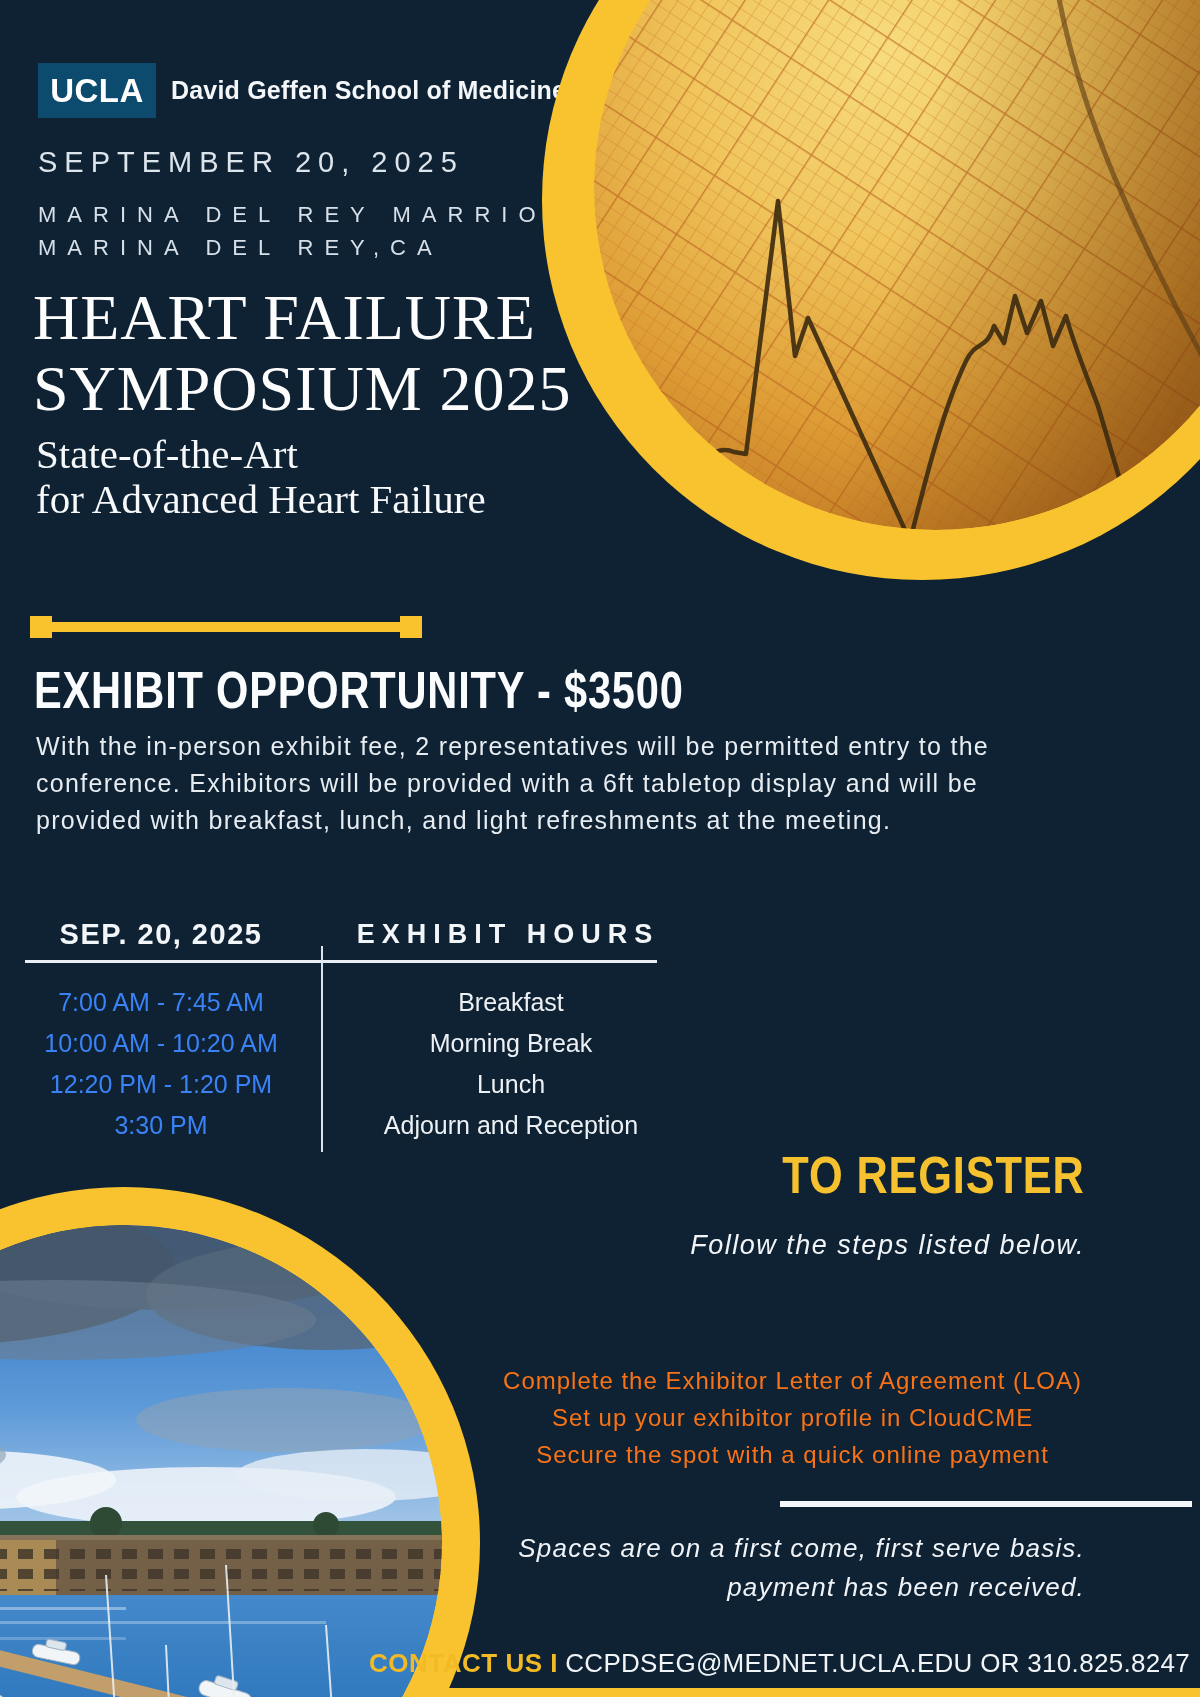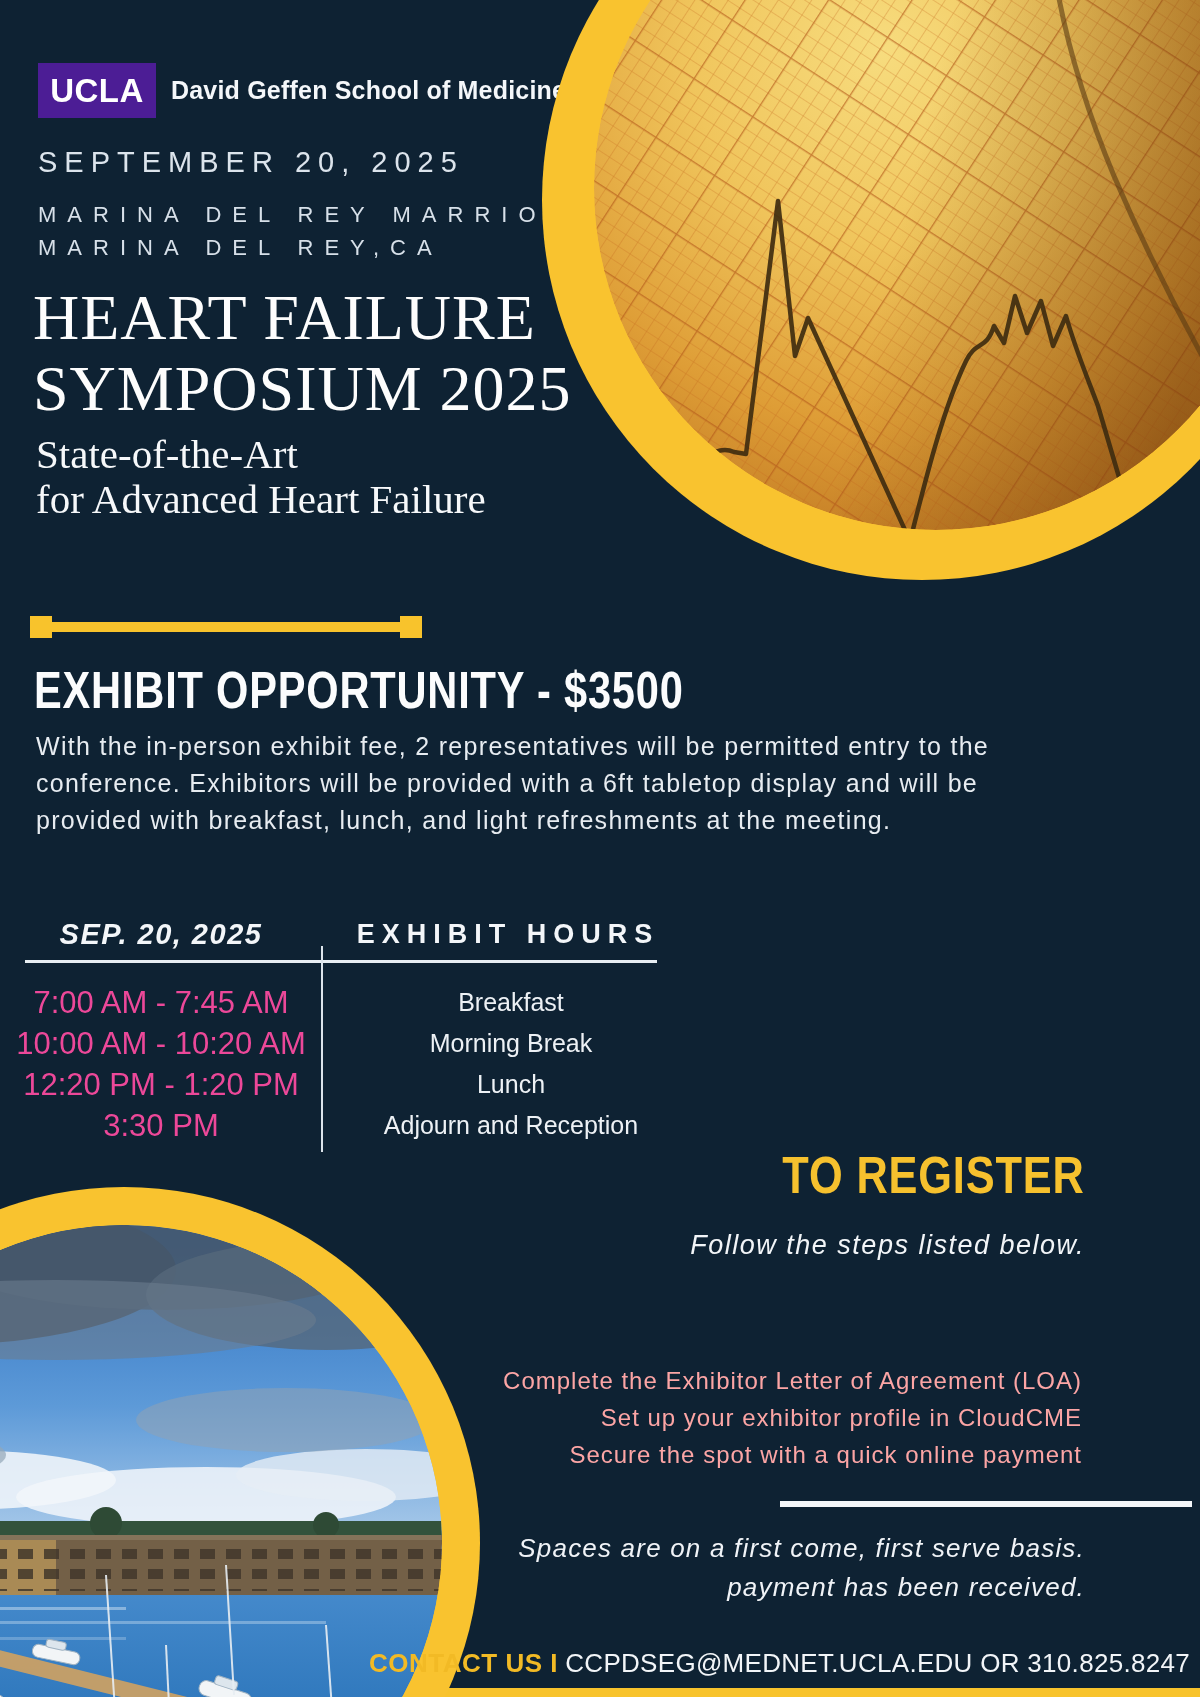--- a/index.html
+++ b/index.html
@@ -13,7 +13,7 @@
 
   
   .logo-row{left:38px;top:63px;display:flex;align-items:center;}
-  .ucla-box{width:118px;height:55px;background:#4c1d95;display:flex;align-items:center;justify-content:center;}
+  .ucla-box{width:118px;height:55px;background:#0c4a6e;display:flex;align-items:center;justify-content:center;}
   .ucla-box span{font-weight:bold;font-size:33px;color:#fff;letter-spacing:.5px;}
   .school{margin-left:15px;font-weight:bold;font-size:25px;color:#F4F7FA;letter-spacing:.2px;}
 

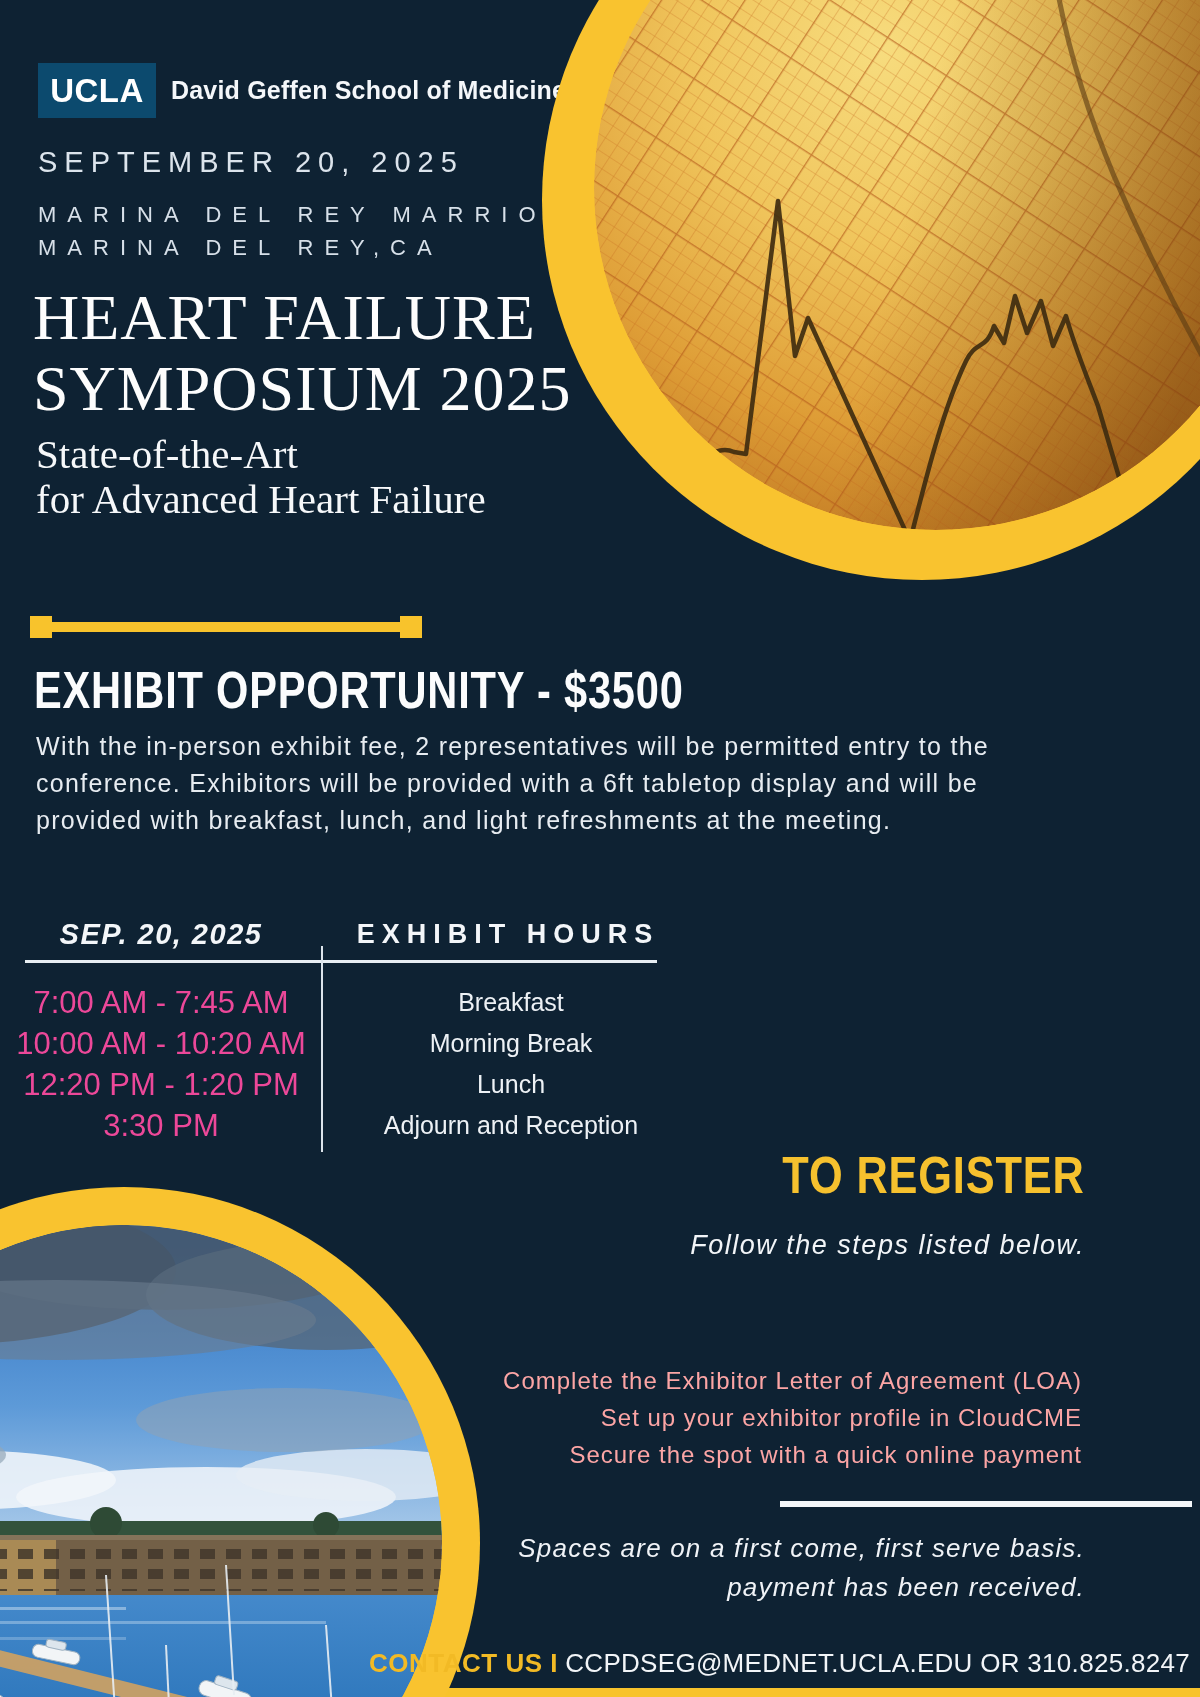--- a/index.html
+++ b/index.html
@@ -35,7 +35,7 @@
   .exhibit-desc{left:36px;top:728px;width:1052px;font-size:25px;letter-spacing:1.3px;line-height:37px;color:#E7ECF1;}
 
   
-  .sched-col1-h{left:0;top:918px;width:322px;text-align:center;font-size:29px;font-weight:bold;letter-spacing:1.5px;color:#F3F6F9;font-style:italic;}
+  .sched-col1-h{left:0;top:918px;width:322px;text-align:center;font-size:29px;font-weight:bold;letter-spacing:1.5px;color:#F3F6F9;}
   .sched-col2-h{left:322px;top:919px;width:372px;text-align:center;font-size:27px;font-weight:bold;letter-spacing:7px;color:#F3F6F9;}
   .sched-hline{left:25px;top:960px;width:632px;height:3px;background:#E8EEF3;}
   .sched-vline{left:321px;top:946px;width:2px;height:206px;background:#DCE4EB;}

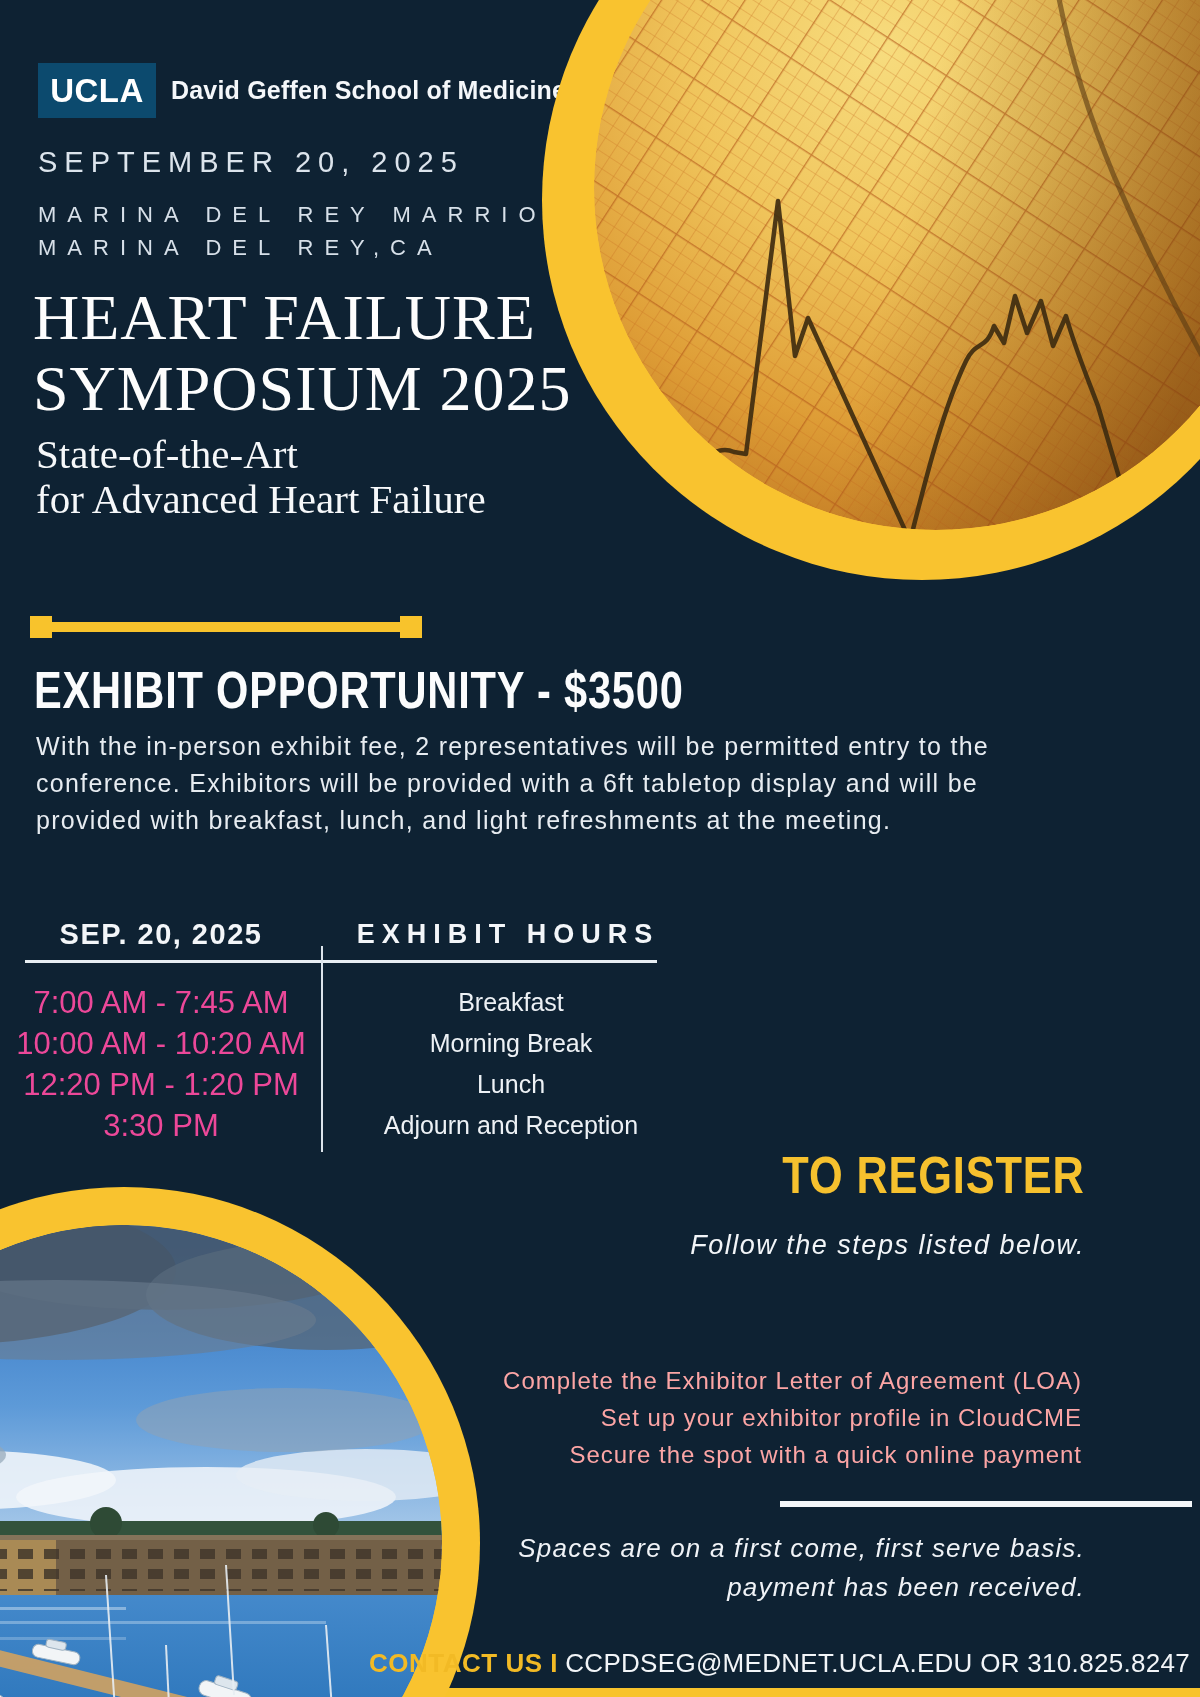--- a/index.html
+++ b/index.html
@@ -39,7 +39,7 @@
   .sched-col2-h{left:322px;top:919px;width:372px;text-align:center;font-size:27px;font-weight:bold;letter-spacing:7px;color:#F3F6F9;}
   .sched-hline{left:25px;top:960px;width:632px;height:3px;background:#E8EEF3;}
   .sched-vline{left:321px;top:946px;width:2px;height:206px;background:#DCE4EB;}
-  .sched-times{left:0;top:982px;width:322px;text-align:center;font-size:31px;line-height:41px;color:#ec4899;}
+  .sched-times{left:0;top:982px;width:322px;text-align:center;font-size:25px;line-height:41px;color:#3b82f6;}
   .sched-events{left:322px;top:982px;width:378px;text-align:center;font-size:25px;line-height:41px;color:#EDF1F5;}
 
   

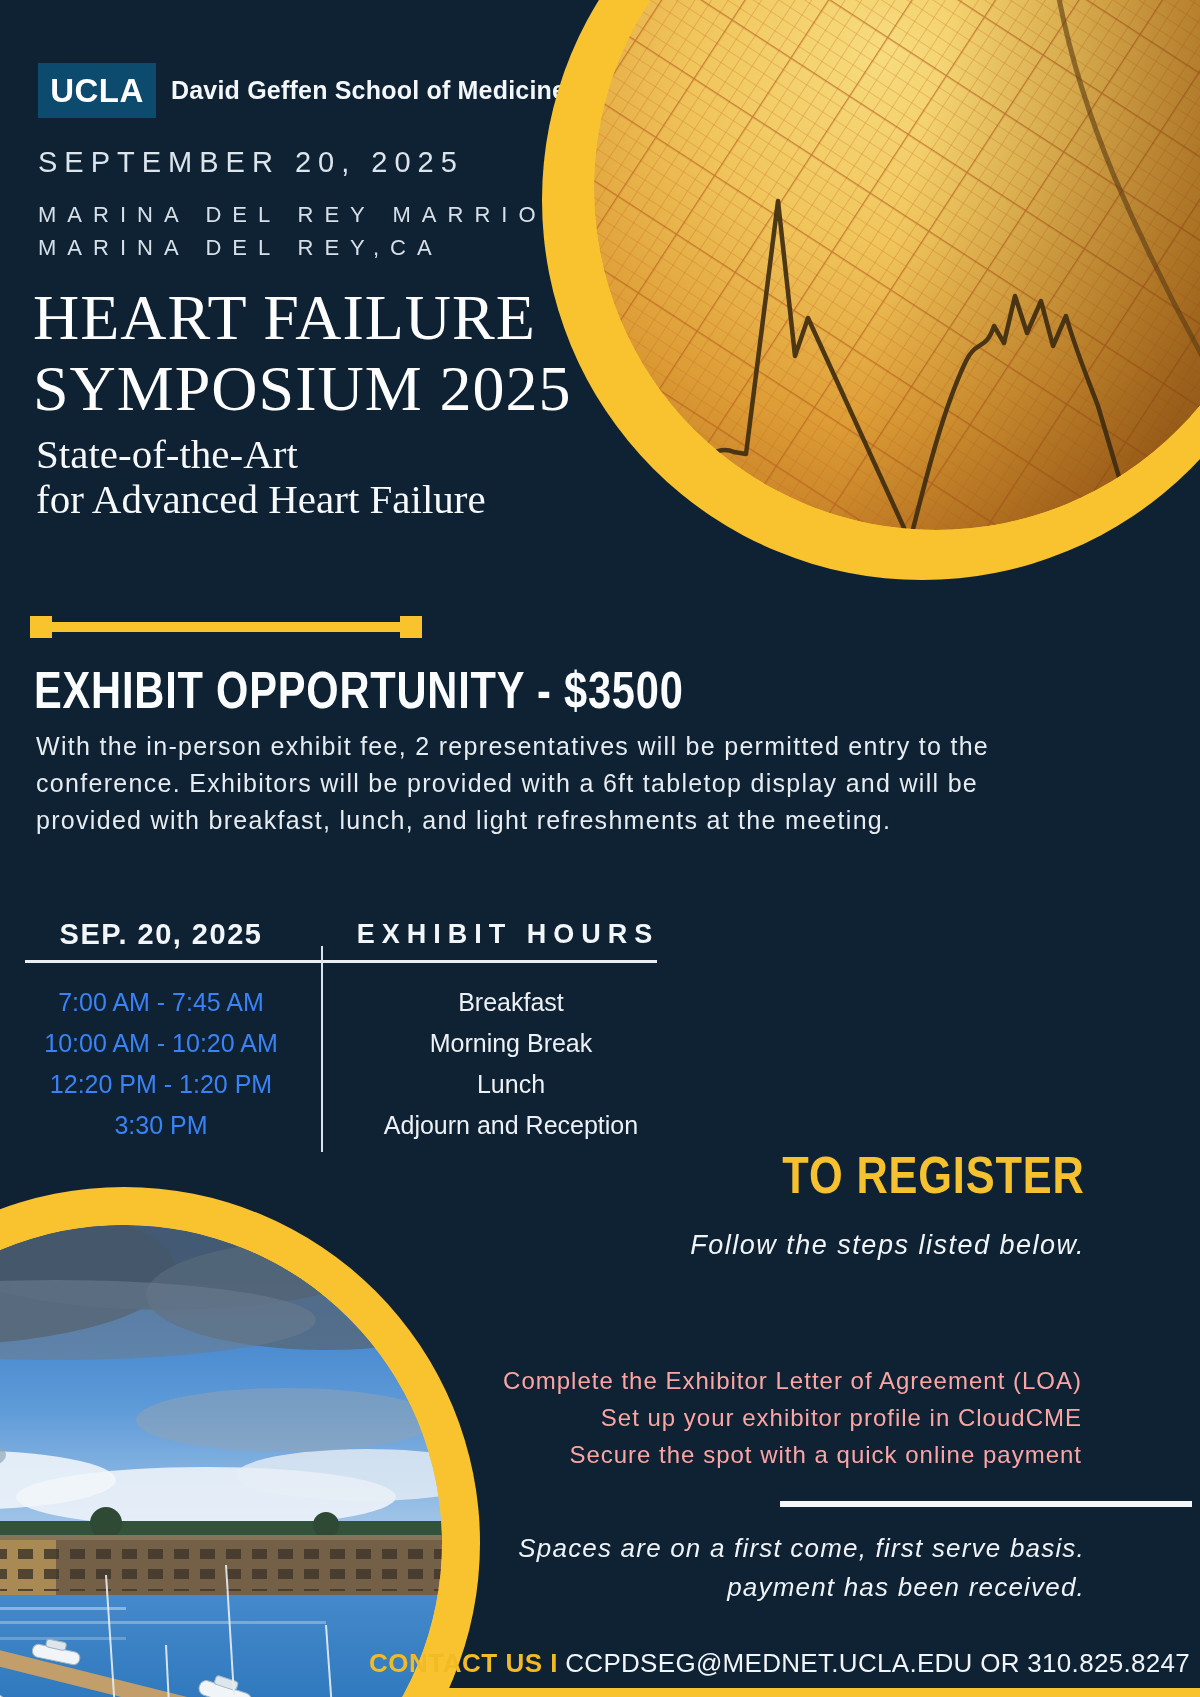--- a/index.html
+++ b/index.html
@@ -52,7 +52,7 @@
   .reg-heading{right:115px;top:1146px;font-size:51px;font-weight:bold;color:#F6C12E;text-align:center;}
   .reg-heading .cond{display:inline-block;transform:scaleX(.85);transform-origin:right center;letter-spacing:1px;white-space:nowrap;}
   .reg-sub{right:115px;top:1230px;font-size:27px;font-style:italic;letter-spacing:1.5px;color:#F2F5F8;text-align:right;}
-  .reg-steps{right:118px;top:1362px;font-size:24px;letter-spacing:1px;line-height:37px;color:#fca5a5;text-align:right;}
+  .reg-steps{right:118px;top:1362px;font-size:24px;letter-spacing:1px;line-height:37px;color:#f97316;text-align:center;}
   .reg-line{left:780px;top:1501px;width:412px;height:6px;background:#F4F7FA;}
   .reg-notice{right:115px;top:1529px;font-size:26px;font-style:italic;letter-spacing:1.2px;line-height:39px;color:#F0F3F7;text-align:right;}
 

